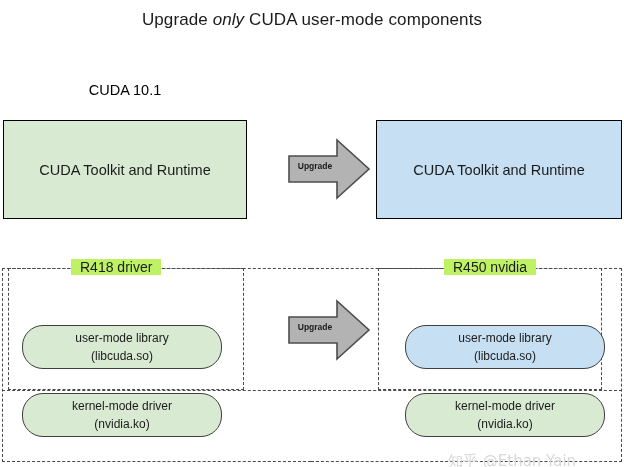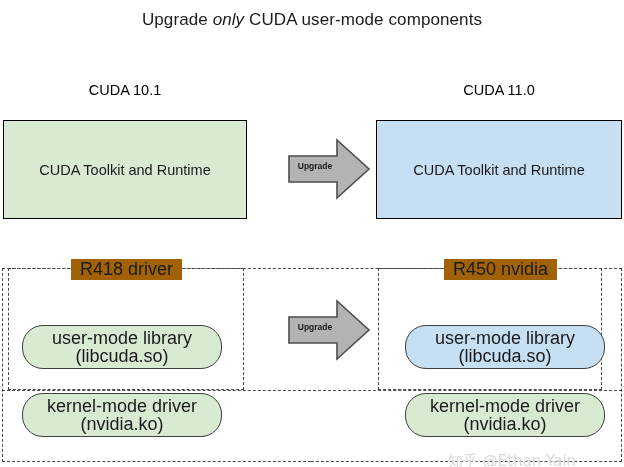--- a/index.html
+++ b/index.html
@@ -194,7 +194,6 @@
   </div>
 
   <div class="col-header" id="hdr-left">CUDA 10.1</div>
-  <div class="col-header" id="hdr-right">CUDA 11.0</div>
 
   <div class="bigbox" id="toolkit-left">
     <span>CUDA Toolkit and Runtime</span>

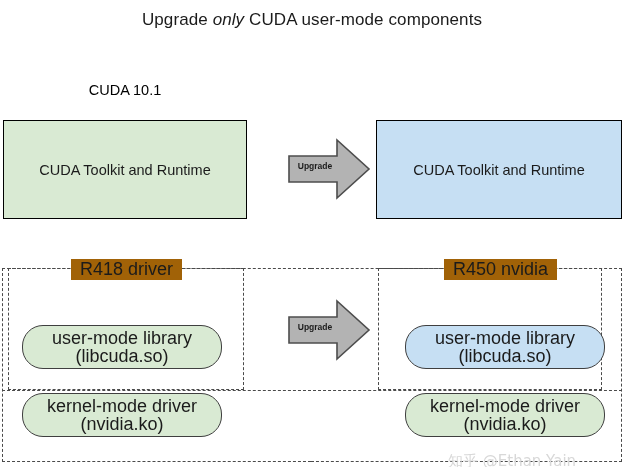--- a/index.html
+++ b/index.html
@@ -127,9 +127,9 @@
   .band-label {
     position: absolute;
     top: -10px;
-    background: #a16207;
+    background: #bef264;
     padding: 0 9px;
-    font-size: 18px;
+    font-size: 14px;
     color: #1b1b1b;
     white-space: nowrap;
   }

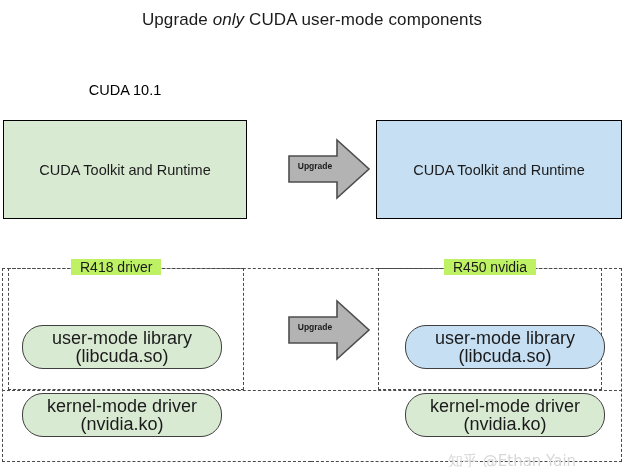--- a/index.html
+++ b/index.html
@@ -146,7 +146,7 @@
     flex-direction: column;
     align-items: center;
     justify-content: center;
-    font-size: 18px;
+    font-size: 12px;
     line-height: 18px;
     color: #1b1b1b;
     text-align: center;

